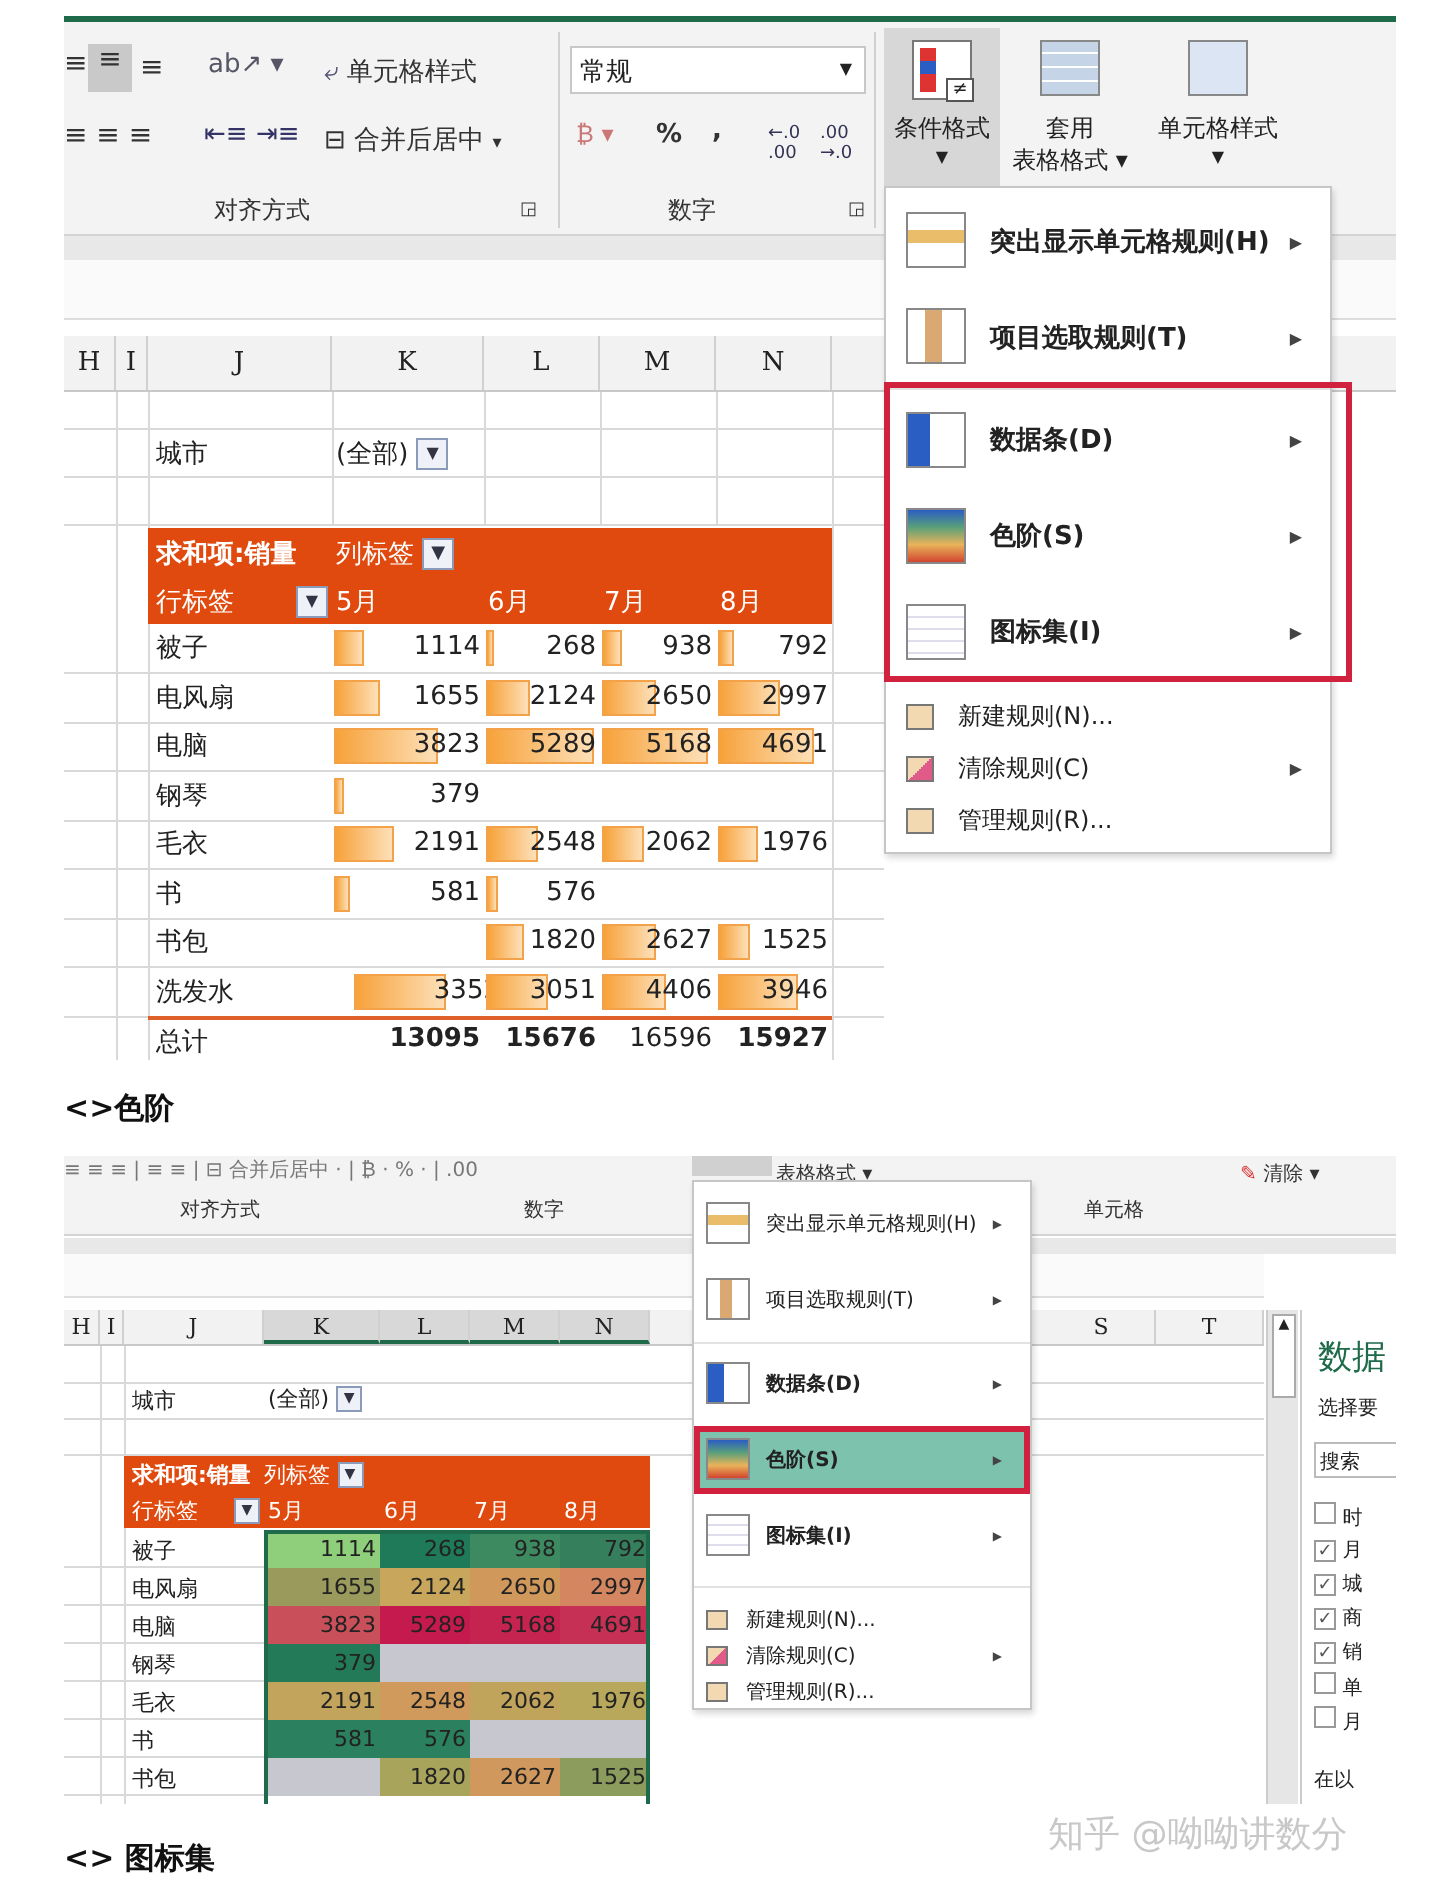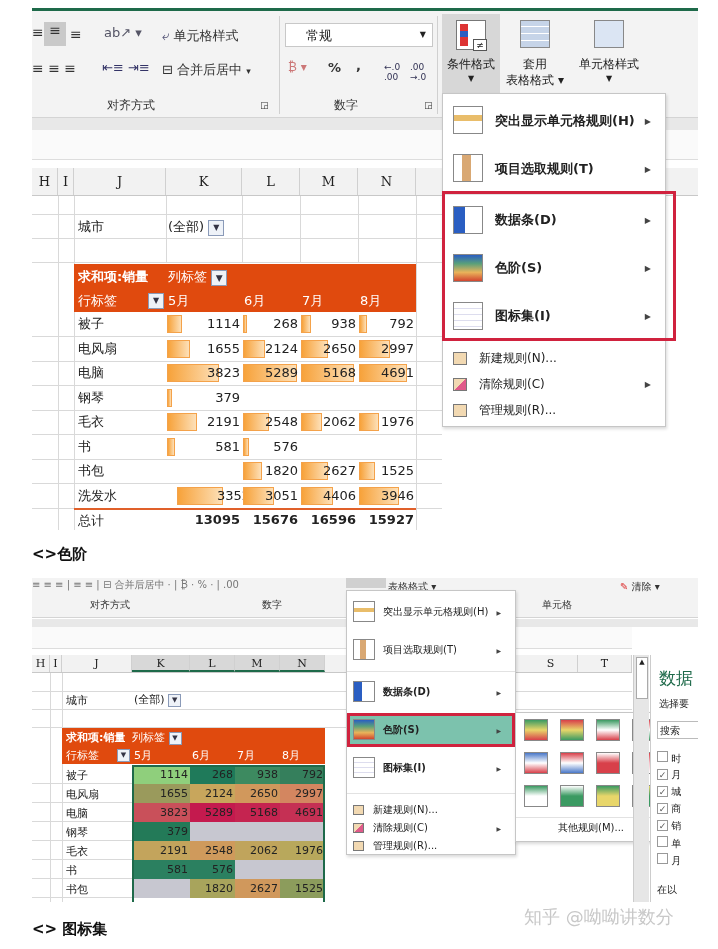--- a/index.html
+++ b/index.html
@@ -49,7 +49,7 @@
   <div style="position:absolute;left:247px;top:16px;width:1px;height:98px;background:#d0d0d0"></div>
 
   <div style="position:absolute;left:253px;top:23px;width:148px;height:24px;border:1px solid #c8c8c8;background:#fff">
-    <span style="position:absolute;left:20px;top:3px">常规</span>
+    <span style="position:absolute;left:4px;top:3px">常规</span>
     <span style="position:absolute;right:6px;top:6px;font-size:8px">▼</span>
   </div>
   <div class="rtext" style="left:256px;top:60px;color:#c77;font-size:12px">₿ ▾</div>

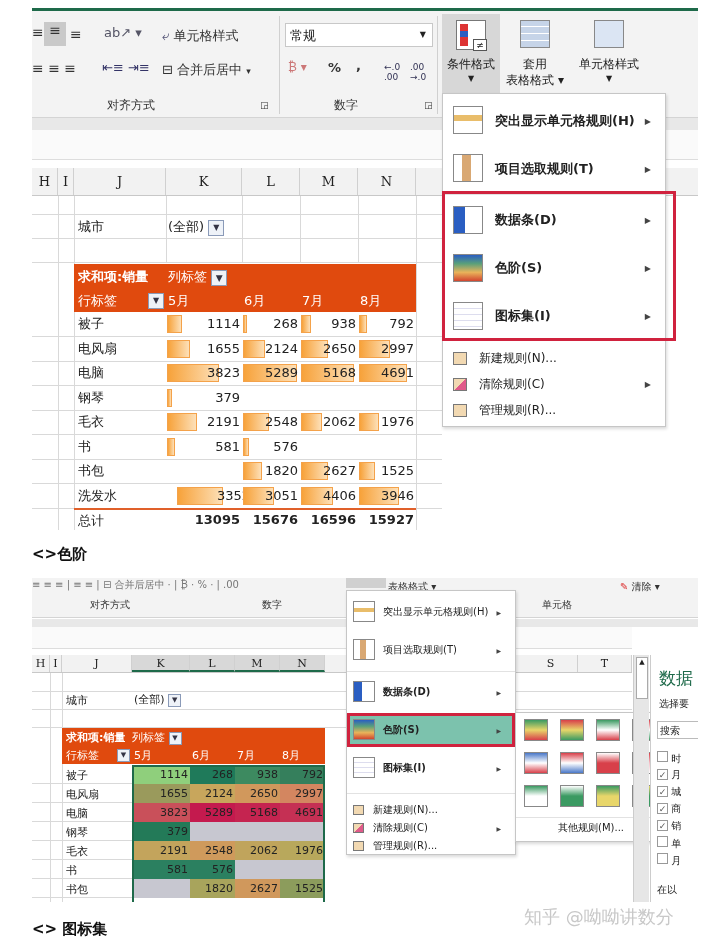--- a/index.html
+++ b/index.html
@@ -177,7 +177,7 @@
   <div class="cell" style="left:46px;top:512px;font-weight:normal">总计</div>
   <div class="cell num" style="left:134px;top:512px;width:76px;font-weight:bold">13095</div>
   <div class="cell num" style="left:210px;top:512px;width:58px;font-weight:bold">15676</div>
-  <div class="cell num" style="left:268px;top:512px;width:58px;font-weight:bold">16596</div>
+  <div class="cell num" style="left:268px;top:512px;width:58px;font-weight:normal">16596</div>
   <div class="cell num" style="left:326px;top:512px;width:58px;font-weight:bold">15927</div>
 
   <div class="menu" style="left:410px;top:93px;width:224px;height:334px">

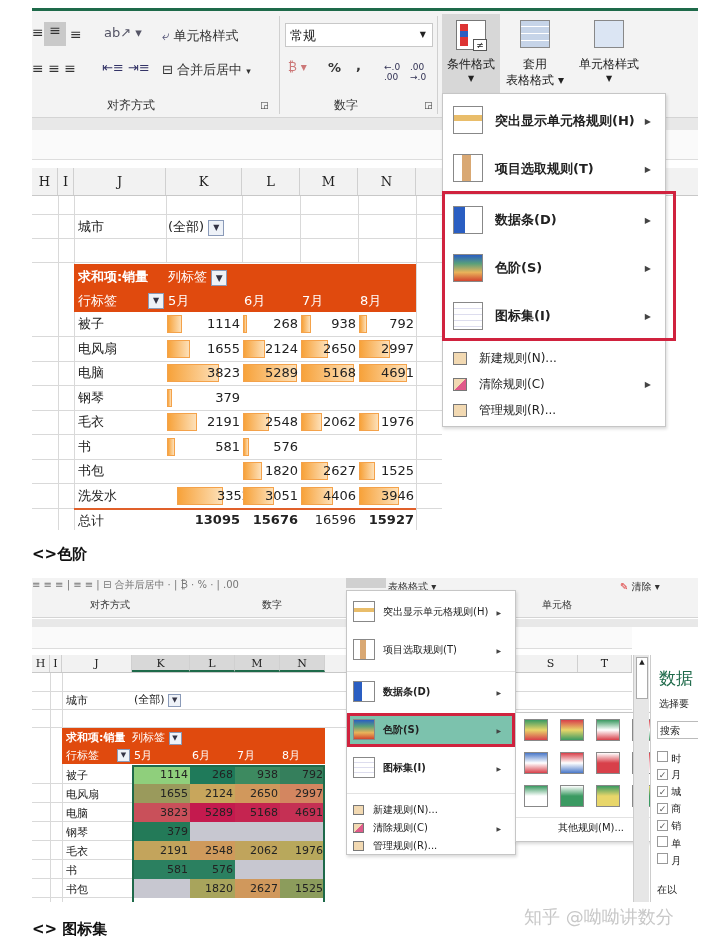--- a/index.html
+++ b/index.html
@@ -367,24 +367,6 @@
     </div>
   </div>
 
-  <div class="menu" style="left:483px;top:134px;width:152px;height:130px">
-    <div id="swatches">
-        <div class="icon-grid" style="left:8px;top:6px;width:24px;height:22px;background:linear-gradient(#3b9a62,#e8d66a,#d8404a)"></div>
-        <div class="icon-grid" style="left:44px;top:6px;width:24px;height:22px;background:linear-gradient(#d8404a,#e8d66a,#3b9a62)"></div>
-        <div class="icon-grid" style="left:80px;top:6px;width:24px;height:22px;background:linear-gradient(#3b9a62,#ffffff,#d8404a)"></div>
-        <div class="icon-grid" style="left:116px;top:6px;width:24px;height:22px;background:linear-gradient(#d8404a,#ffffff,#3b9a62)"></div>
-        <div class="icon-grid" style="left:8px;top:39px;width:24px;height:22px;background:linear-gradient(#4a78c8,#ffffff,#d8404a)"></div>
-        <div class="icon-grid" style="left:44px;top:39px;width:24px;height:22px;background:linear-gradient(#d8404a,#ffffff,#4a78c8)"></div>
-        <div class="icon-grid" style="left:80px;top:39px;width:24px;height:22px;background:linear-gradient(#ffffff,#d8404a,#d8404a)"></div>
-        <div class="icon-grid" style="left:116px;top:39px;width:24px;height:22px;background:linear-gradient(#d8404a,#f4c0c8,#ffffff)"></div>
-        <div class="icon-grid" style="left:8px;top:72px;width:24px;height:22px;background:linear-gradient(#3b9a62,#ffffff,#ffffff)"></div>
-        <div class="icon-grid" style="left:44px;top:72px;width:24px;height:22px;background:linear-gradient(#ffffff,#3b9a62,#3b9a62)"></div>
-        <div class="icon-grid" style="left:80px;top:72px;width:24px;height:22px;background:linear-gradient(#3b9a62,#e8d66a,#e8d66a)"></div>
-        <div class="icon-grid" style="left:116px;top:72px;width:24px;height:22px;background:linear-gradient(#e8d66a,#3b9a62,#3b9a62)"></div>
-      </div>
-    <div style="position:absolute;left:0;right:0;top:104px;height:1px;background:#e2e2e2"></div>
-    <div style="position:absolute;left:0;right:0;top:108px;text-align:center;font-size:10px">其他规则(M)...</div>
-  </div>
 
   <div style="position:absolute;left:601px;top:77px;width:16px;height:247px;background:#e6e6e6;border-left:1px solid #ccc">
     <div style="position:absolute;left:2px;top:2px;width:12px;height:42px;background:#fff;border:1px solid #aaa;font-size:7px;text-align:center">▲</div>

